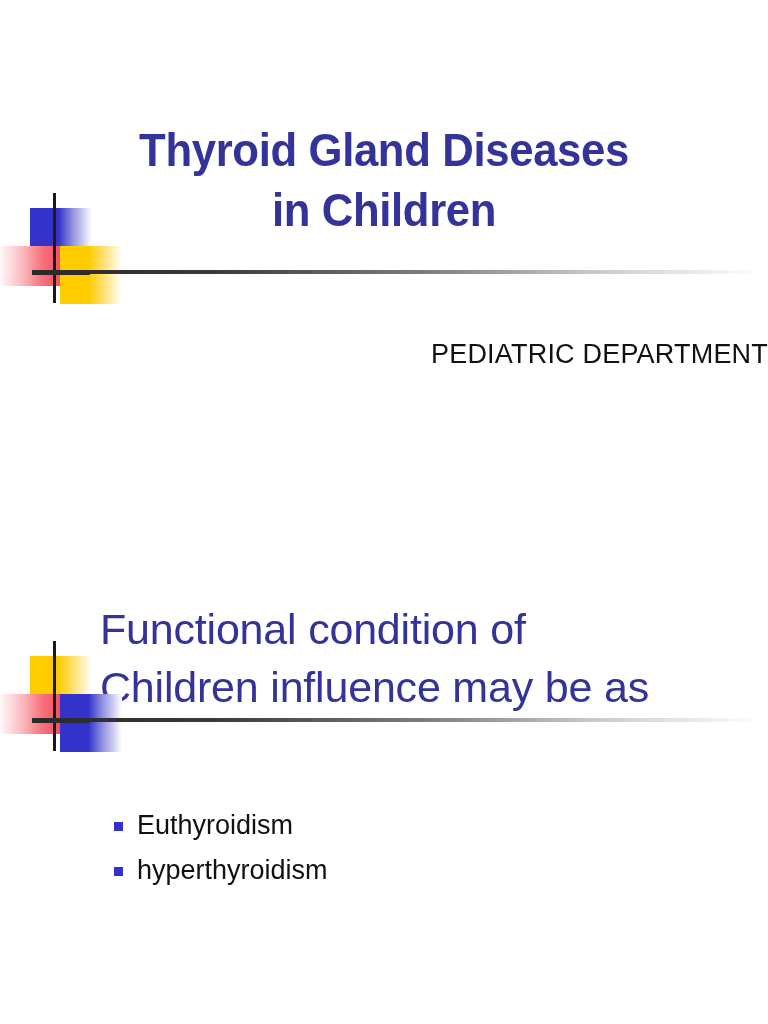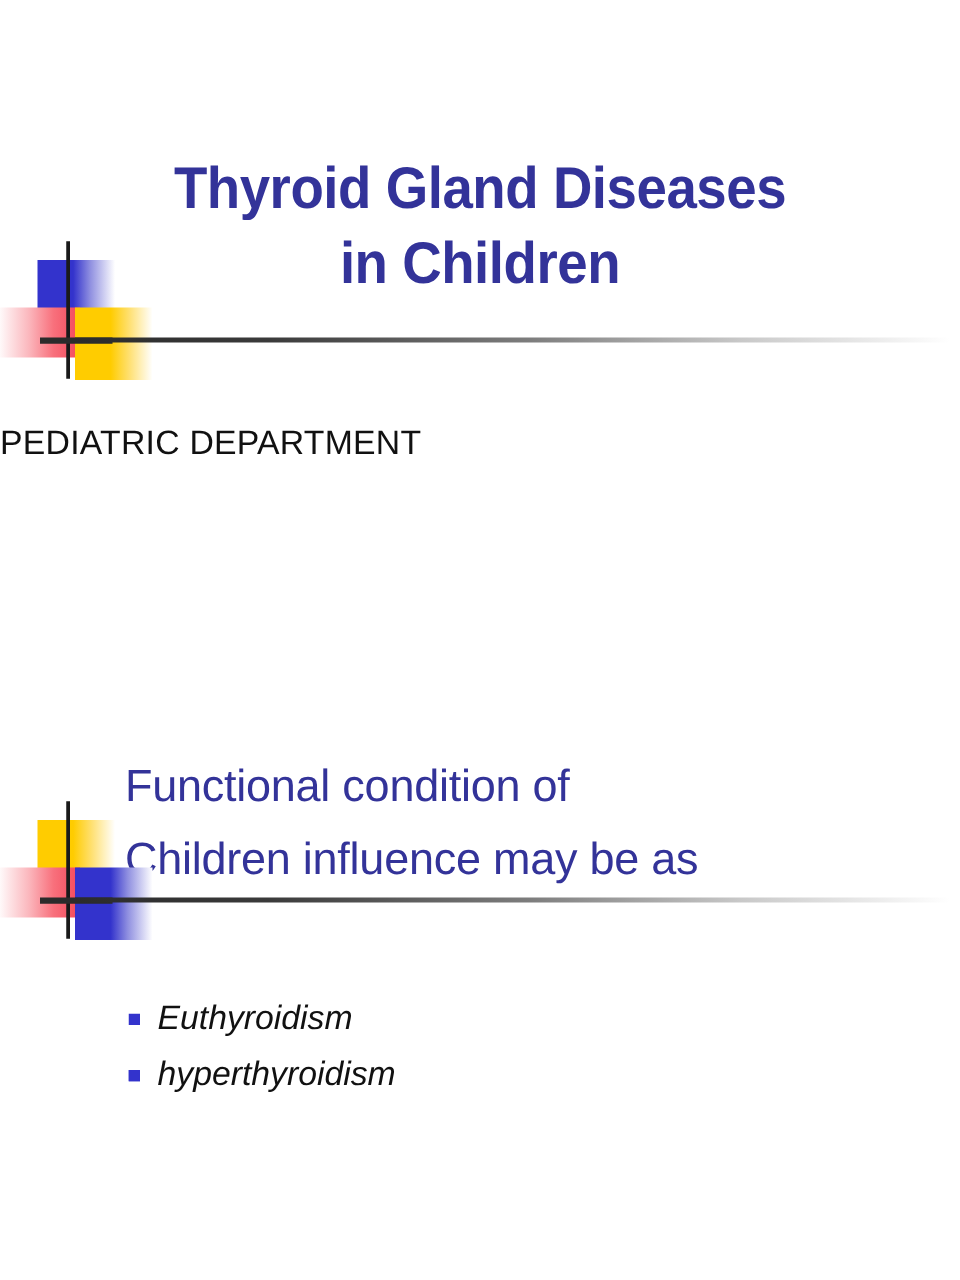--- a/index.html
+++ b/index.html
@@ -98,7 +98,7 @@
     left: 0;
     top: 330px;
     width: 768px;
-    text-align: left;
+    text-align: right;
   }
   .subtitle-line {
     color: #111111;

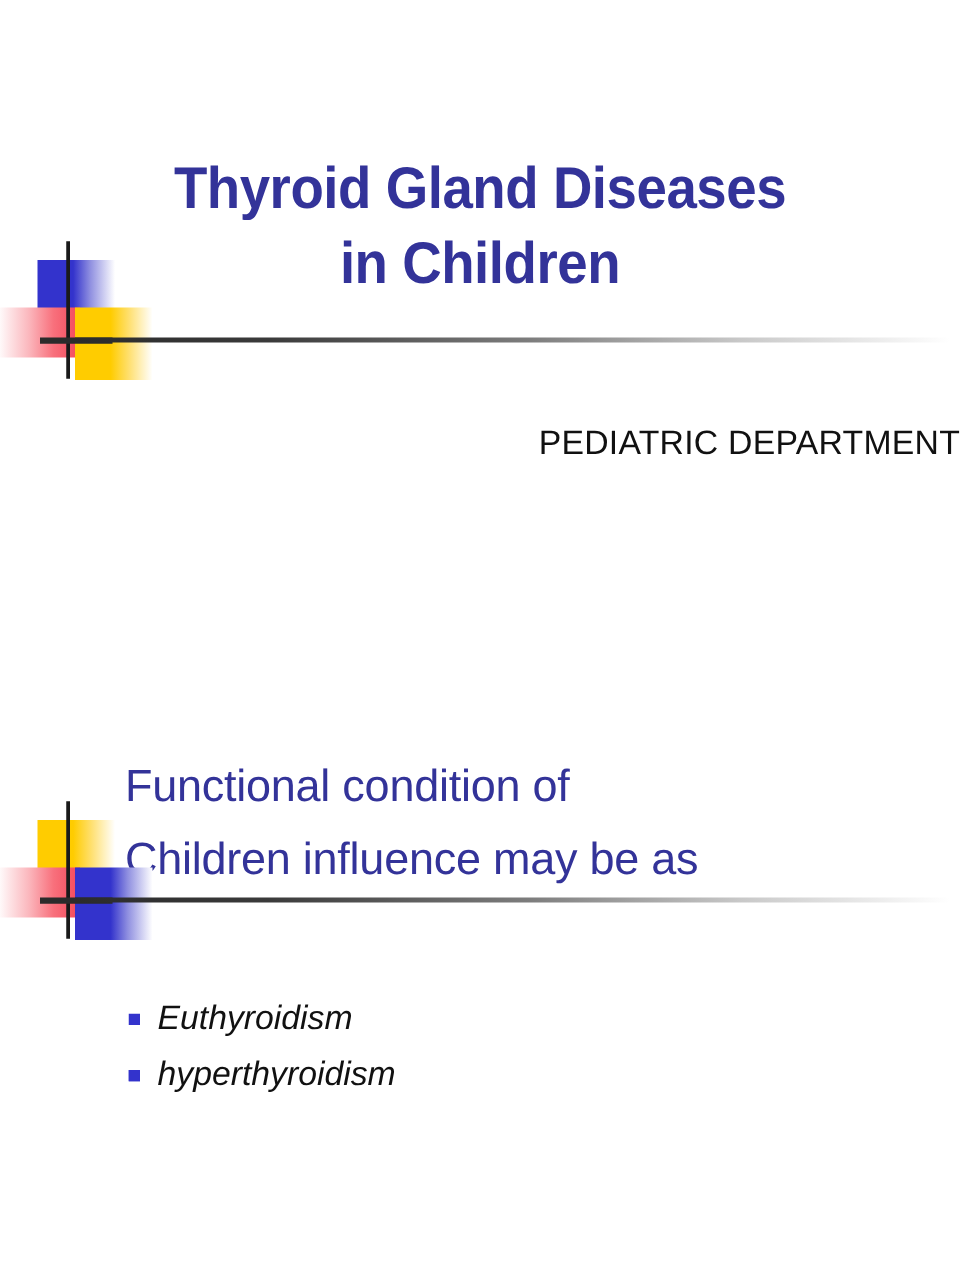--- a/index.html
+++ b/index.html
@@ -118,7 +118,7 @@
   }
   .heading-line {
     color: #333399;
-    font-size: 36px;
+    font-size: 43px;
     line-height: 58px;
     font-weight: normal;
     letter-spacing: -0.2px;

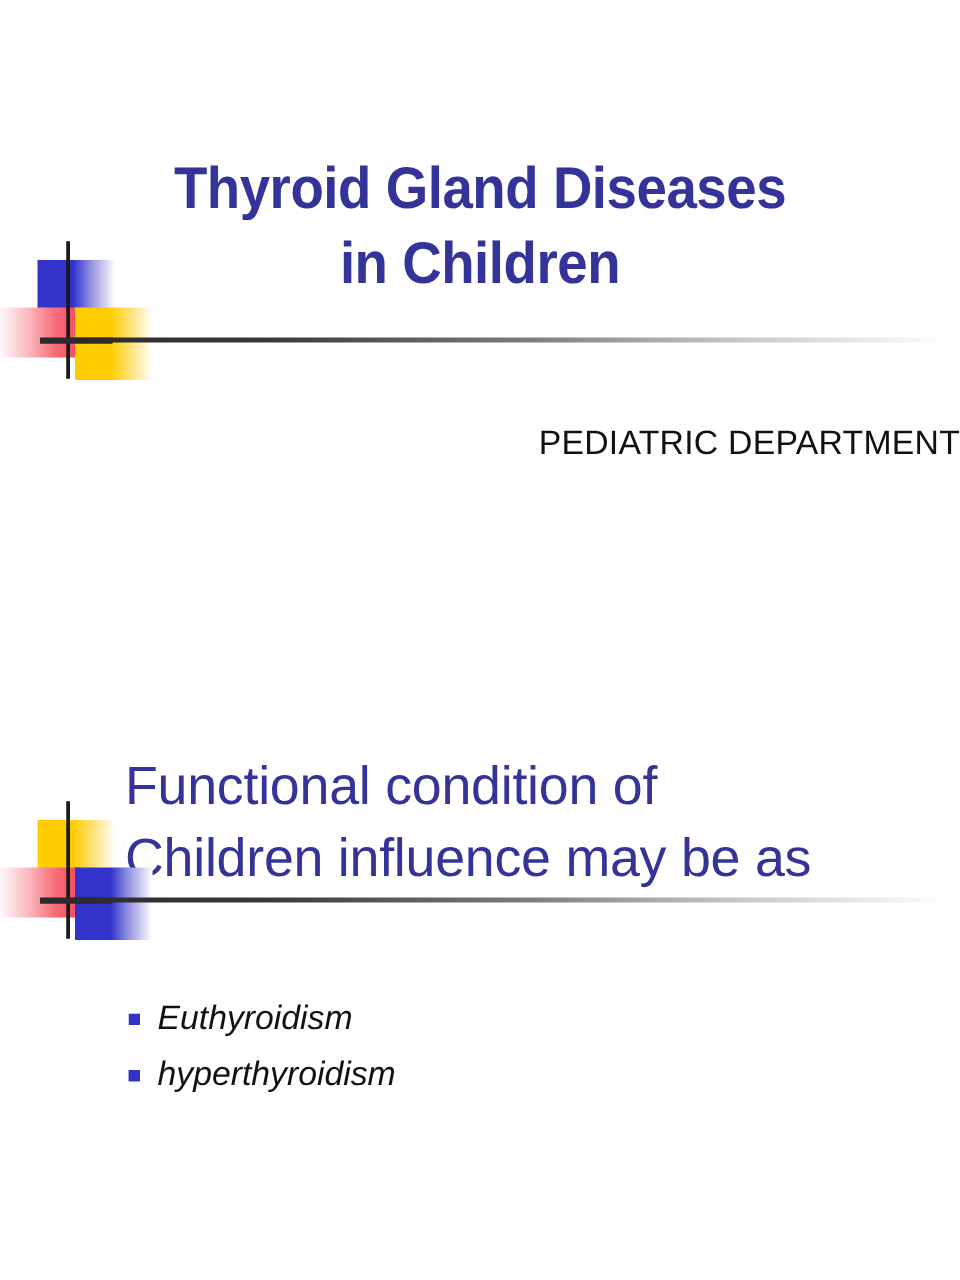--- a/index.html
+++ b/index.html
@@ -131,9 +131,8 @@
     top: 788px;
     width: 620px;
     list-style: none;
-    margin: 4px;
+    margin: 15px;
     padding: 0;
-    font-style: italic;
   }
   #bullet-list li {
     position: relative;

